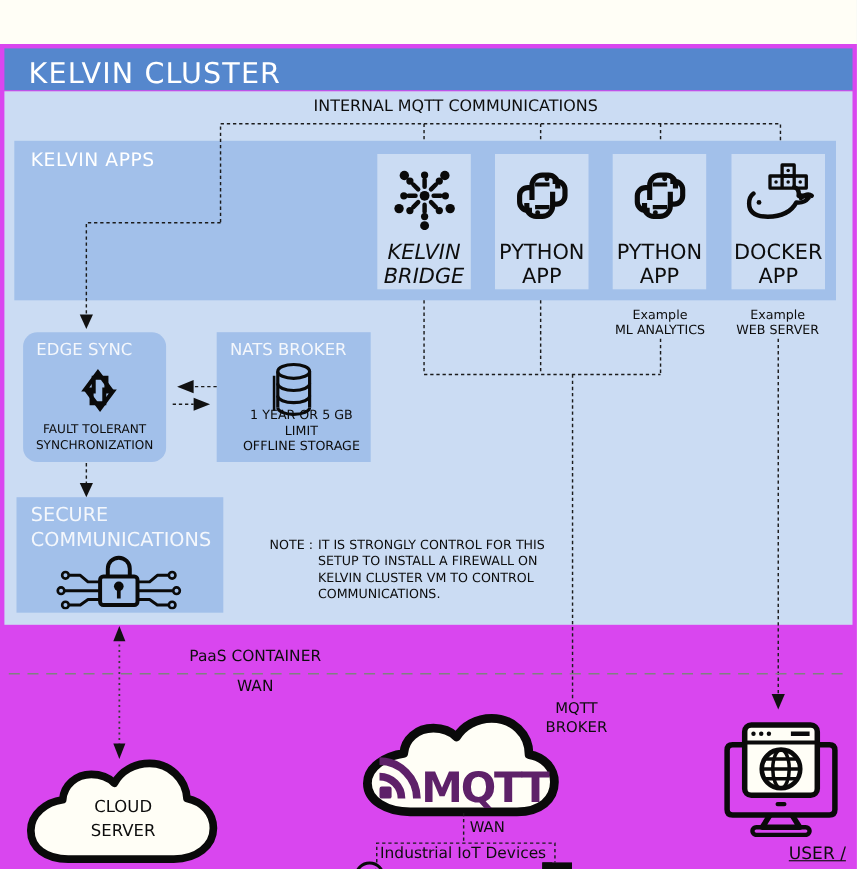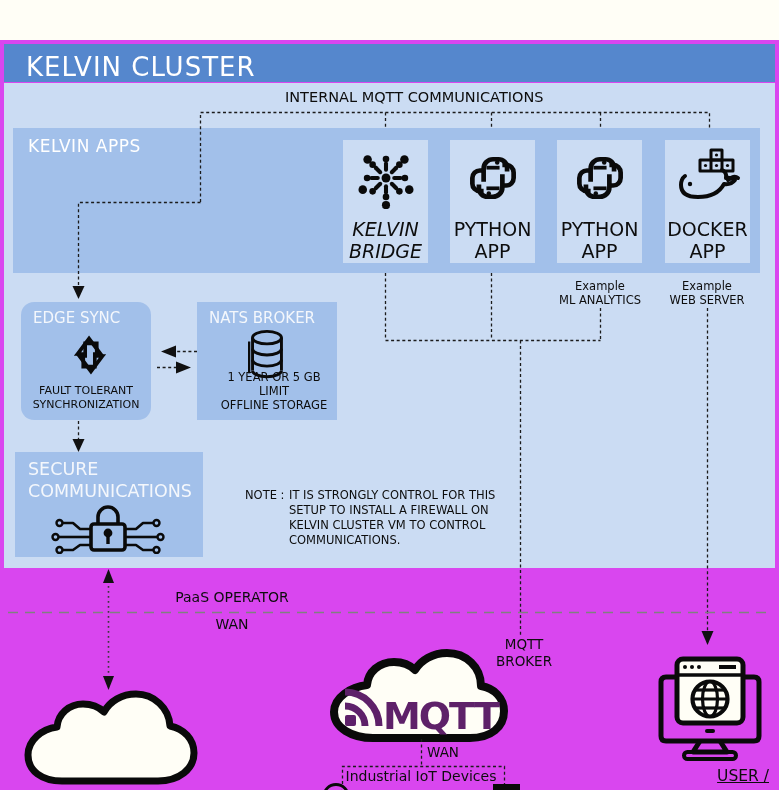--- a/index.html
+++ b/index.html
@@ -242,7 +242,7 @@
     </div>
   </div>
 
-  <div class="abs paas">PaaS OPERATOR</div>
+  <div class="abs paas">PaaS CONTAINER</div>
   <div class="abs wan-upper">WAN</div>
 
   <div class="abs" style="left:18px;top:645px;">

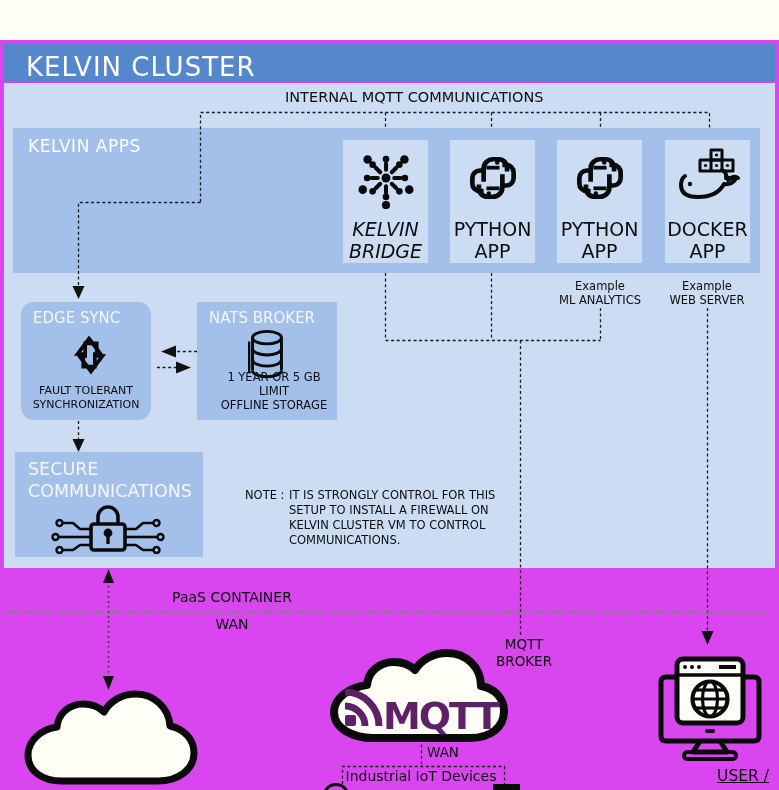--- a/index.html
+++ b/index.html
@@ -250,6 +250,10 @@
       <path d="M44 96 H140 C161 96 176 84 176 68 C176 54 166 44 152 41 C151 23 136 9 118 9 C104 9 92 16 86 27 C81 22 73 19 65 19 C51 19 40 29 39 42 C24 44 10 55 10 70 C10 86 24 96 44 96 Z" fill="#fffef6" stroke="#0a0a0a" stroke-width="7" stroke-linejoin="round"></path>
     </svg>
   </div>
+  <div class="abs cloud-text">
+    <div>CLOUD</div>
+    <div>SERVER</div>
+  </div>
 
   <div class="abs" style="left:328px;top:600px;">
     <svg width="185" height="106" viewBox="0 0 185 106">

